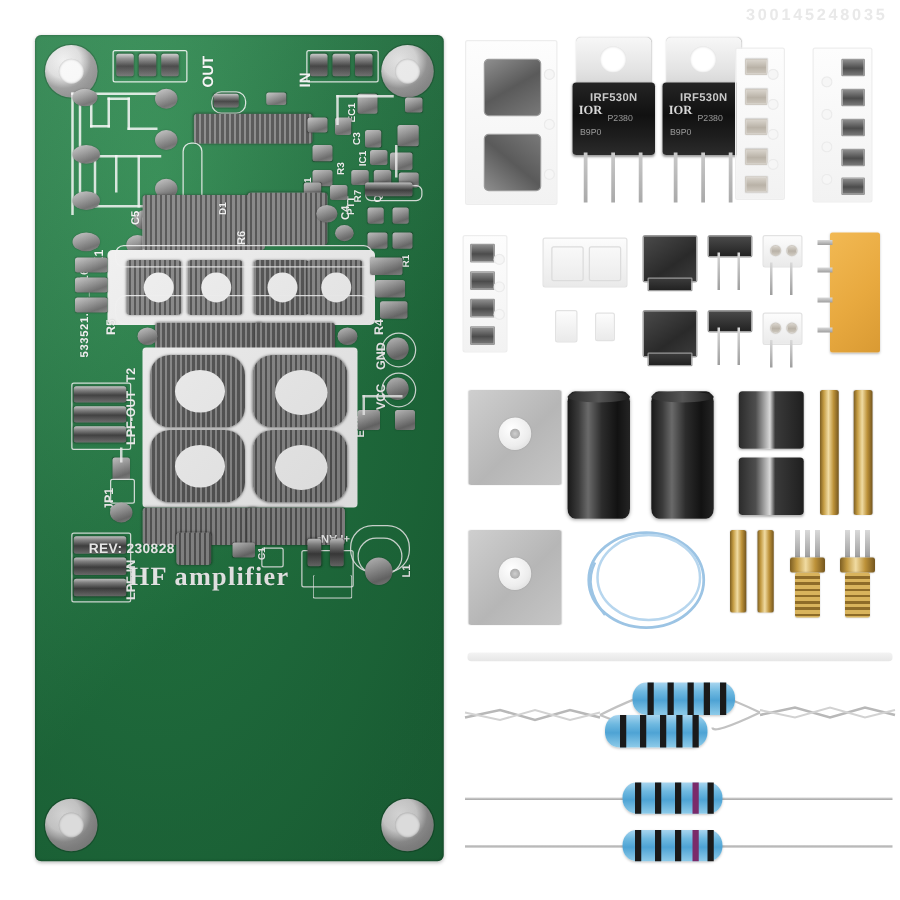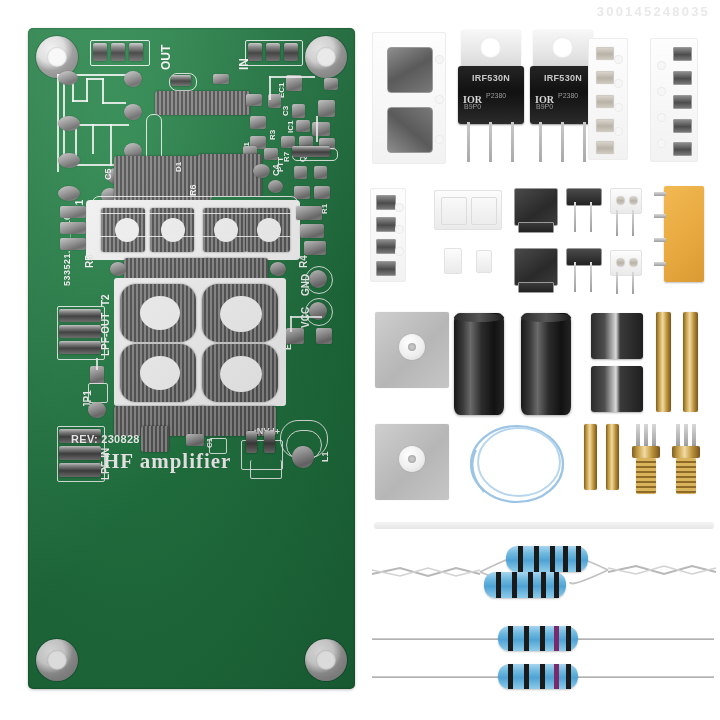--- a/index.html
+++ b/index.html
@@ -83,7 +83,7 @@
   .to220 .pn{position:absolute;left:0;top:7px;width:66px;text-align:center;
      color:#c9c9c9;font-size:9px;font-weight:700;letter-spacing:.3px;
      font-family:"Liberation Sans",sans-serif;}
-  .to220 .logo{position:absolute;left:5px;top:28px;color:#d8d8d8;
+  .to220 .logo{position:absolute;left:5px;top:17px;color:#d8d8d8;
      font-size:10px;font-weight:700;font-family:"Liberation Serif",serif;}
   .to220 .mk1{position:absolute;left:28px;top:26px;color:#9a9a9a;font-size:7px;}
   .to220 .mk2{position:absolute;left:6px;top:37px;color:#9a9a9a;font-size:7px;}

